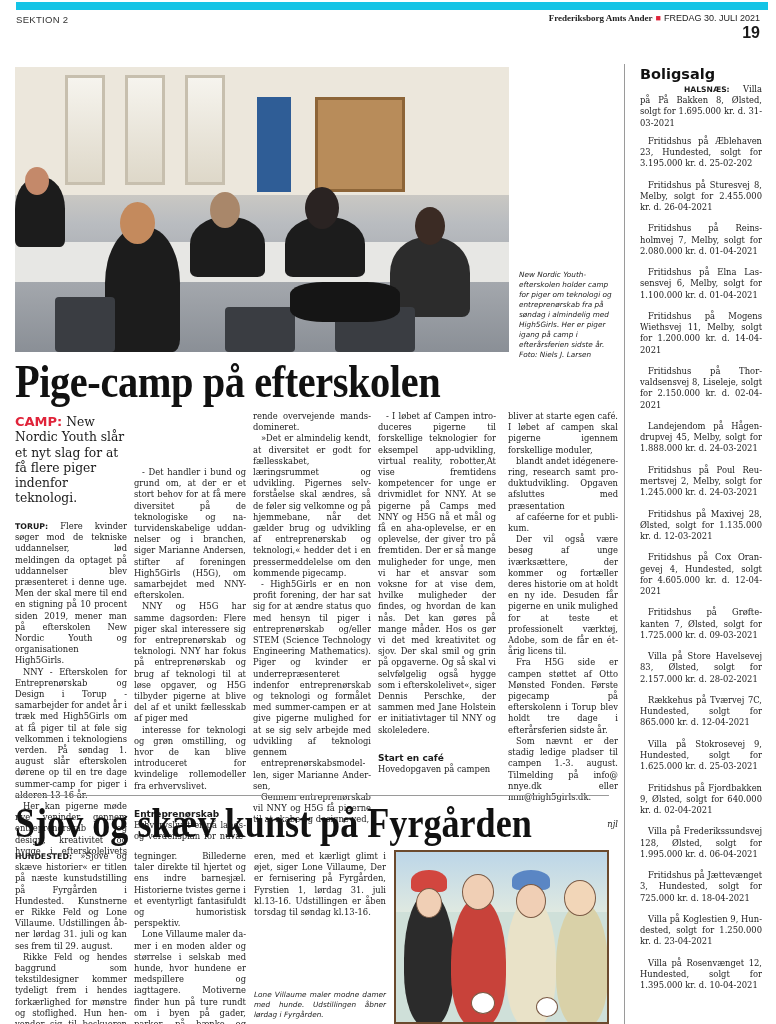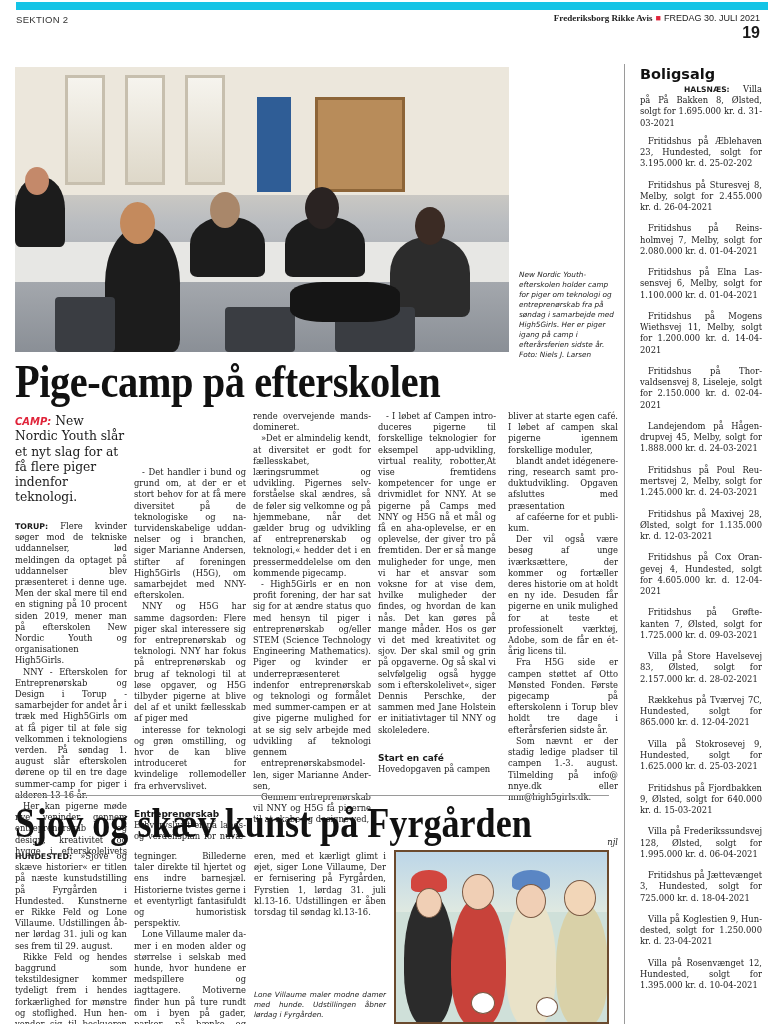--- a/index.html
+++ b/index.html
@@ -65,7 +65,7 @@
 <div class="topbar"></div>
 <div class="section">SEKTION 2</div>
 <div class="masthead">
-  <span class="paper">Frederiksborg Rikke Avis</span><span class="dot">■</span><span>FREDAG 30. JULI 2021</span>
+  <span class="paper">Frederiksborg Amts Ander</span><span class="dot">■</span><span>FREDAG 30. JULI 2021</span>
 </div>
 <div class="pagenum">19</div>
 

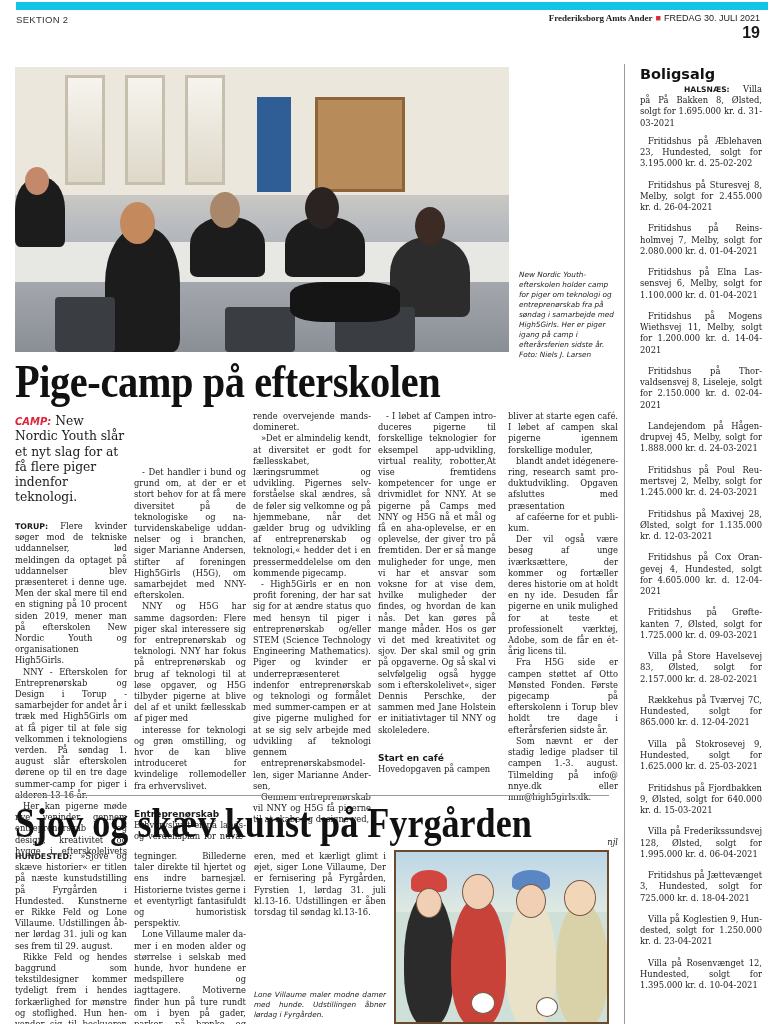--- a/index.html
+++ b/index.html
@@ -92,7 +92,7 @@
   <div class="chair" style="left:320px;top:240px;width:80px;height:45px;"></div>
   <div class="person" style="left:275px;top:215px;width:110px;height:40px;background:#151515;border-radius:30%;"></div>
 </div>
-<div class="caption1">New Nordic Youth-efterskolen holder camp for piger om teknologi og entreprenørskab fra på søndag i samarbejde med High5Girls. Her er piger igang på camp i efterårsferien sidste år. Foto: Niels J. Larsen</div>
+<div class="caption1">New Nordic Youth-efterskolen holder camp for piger om teknologi og entreprenørskab fra på søndag i almindelig med High5Girls. Her er piger igang på camp i efterårsferien sidste år. Foto: Niels J. Larsen</div>
 
 <div class="vrule"></div>
 

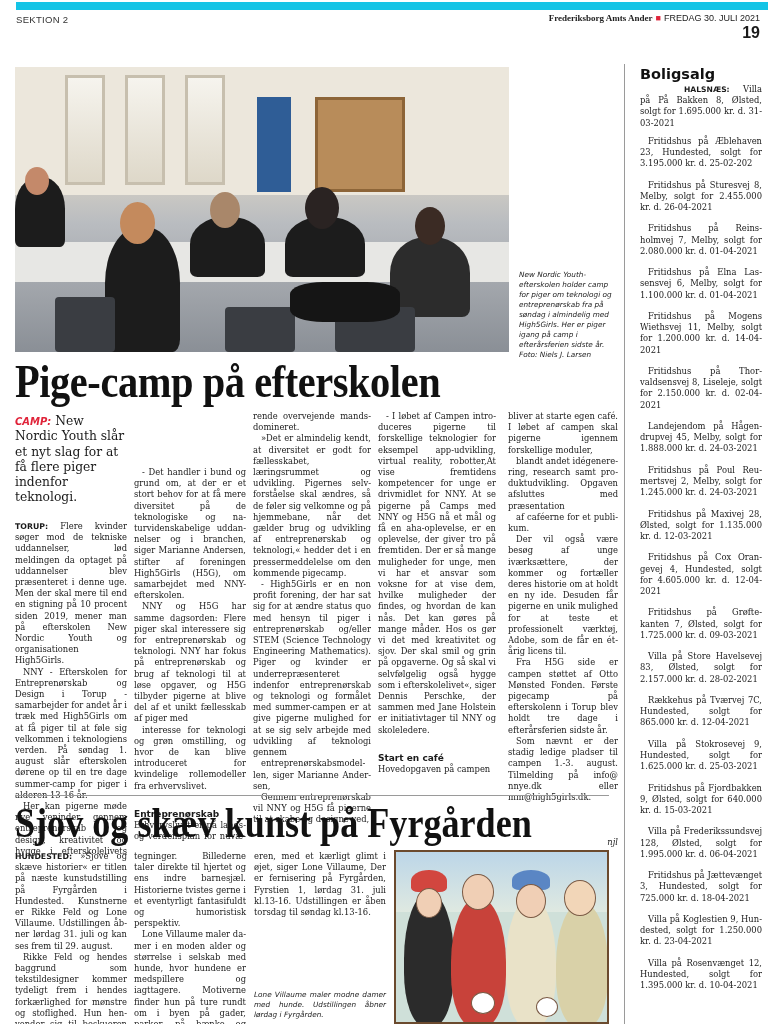--- a/index.html
+++ b/index.html
@@ -37,7 +37,7 @@
   .sub { font-family: "DejaVu Sans", sans-serif; font-weight: bold; font-size: 9px; margin-top: 17px; text-indent: 0 !important; }
 
   .lead { position: absolute; left: 15px; top: 414px; width: 112px; font-size: 12.3px; line-height: 15.3px; color: #1a1a1a; }
-  .lead .label { font-family: "DejaVu Sans", sans-serif; font-weight: bold; color: #e0243a; font-size: 10px; font-style: italic; }
+  .lead .label { font-family: "DejaVu Sans", sans-serif; font-weight: bold; color: #e0243a; font-size: 13px; }
 
   .sign { text-align: right; font-style: italic; margin-top: 34px; text-indent: 0 !important; }
 

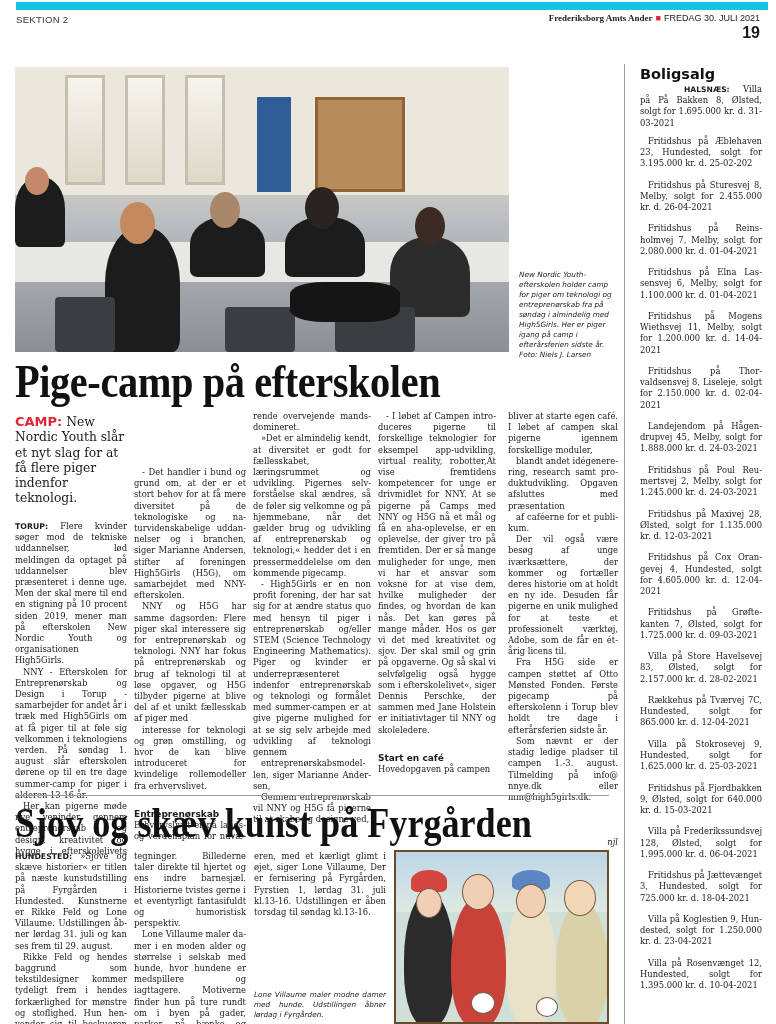--- a/index.html
+++ b/index.html
@@ -192,7 +192,7 @@
   <div class="item">Villa på Store Havelsevej 83, Ølsted, solgt for 2.157.000 kr. d. 28-02-2021</div>
   <div class="item">Rækkehus på Tværvej 7C, Hundested, solgt for 865.000 kr. d. 12-04-2021</div>
   <div class="item">Villa på Stokrosevej 9, Hundested, solgt for 1.625.000 kr. d. 25-03-2021</div>
-  <div class="item">Fritidshus på Fjordbak­ken 9, Ølsted, solgt for 640.000 kr. d. 15-03-2021</div>
+  <div class="item">Fritidshus på Fjordbak­ken 9, Ølsted, solgt for 640.000 kr. d. 02-04-2021</div>
   <div class="item">Villa på Frederikssunds­vej 128, Ølsted, solgt for 1.995.000 kr. d. 06-04-2021</div>
   <div class="item">Fritidshus på Jættevæn­get 3, Hundested, solgt for 725.000 kr. d. 18-04-2021</div>
   <div class="item">Villa på Koglestien 9, Hun­dested, solgt for 1.250.000 kr. d. 23-04-2021</div>

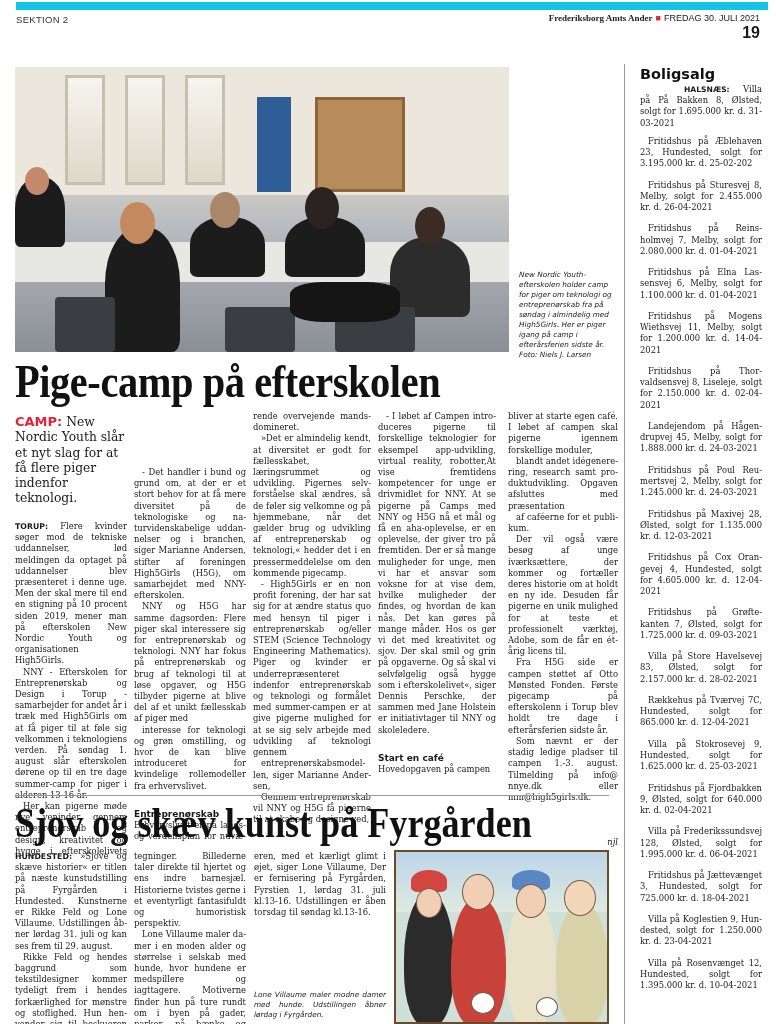--- a/index.html
+++ b/index.html
@@ -39,7 +39,7 @@
   .lead { position: absolute; left: 15px; top: 414px; width: 112px; font-size: 12.3px; line-height: 15.3px; color: #1a1a1a; }
   .lead .label { font-family: "DejaVu Sans", sans-serif; font-weight: bold; color: #e0243a; font-size: 13px; }
 
-  .sign { text-align: right; font-style: italic; margin-top: 34px; text-indent: 0 !important; }
+  .sign { text-align: right; font-style: italic; margin-top: 16px; text-indent: 0 !important; }
 
   .hrule { position: absolute; left: 15px; top: 795px; width: 594px; height: 1px; background: #9a9a9a; }
   .headline2 { position: absolute; left: 15px; top: 798px; font-family: "Liberation Serif", serif; font-size: 42px; line-height: 50px; color: #111; white-space: nowrap; transform: scaleX(0.86); transform-origin: left top; }

